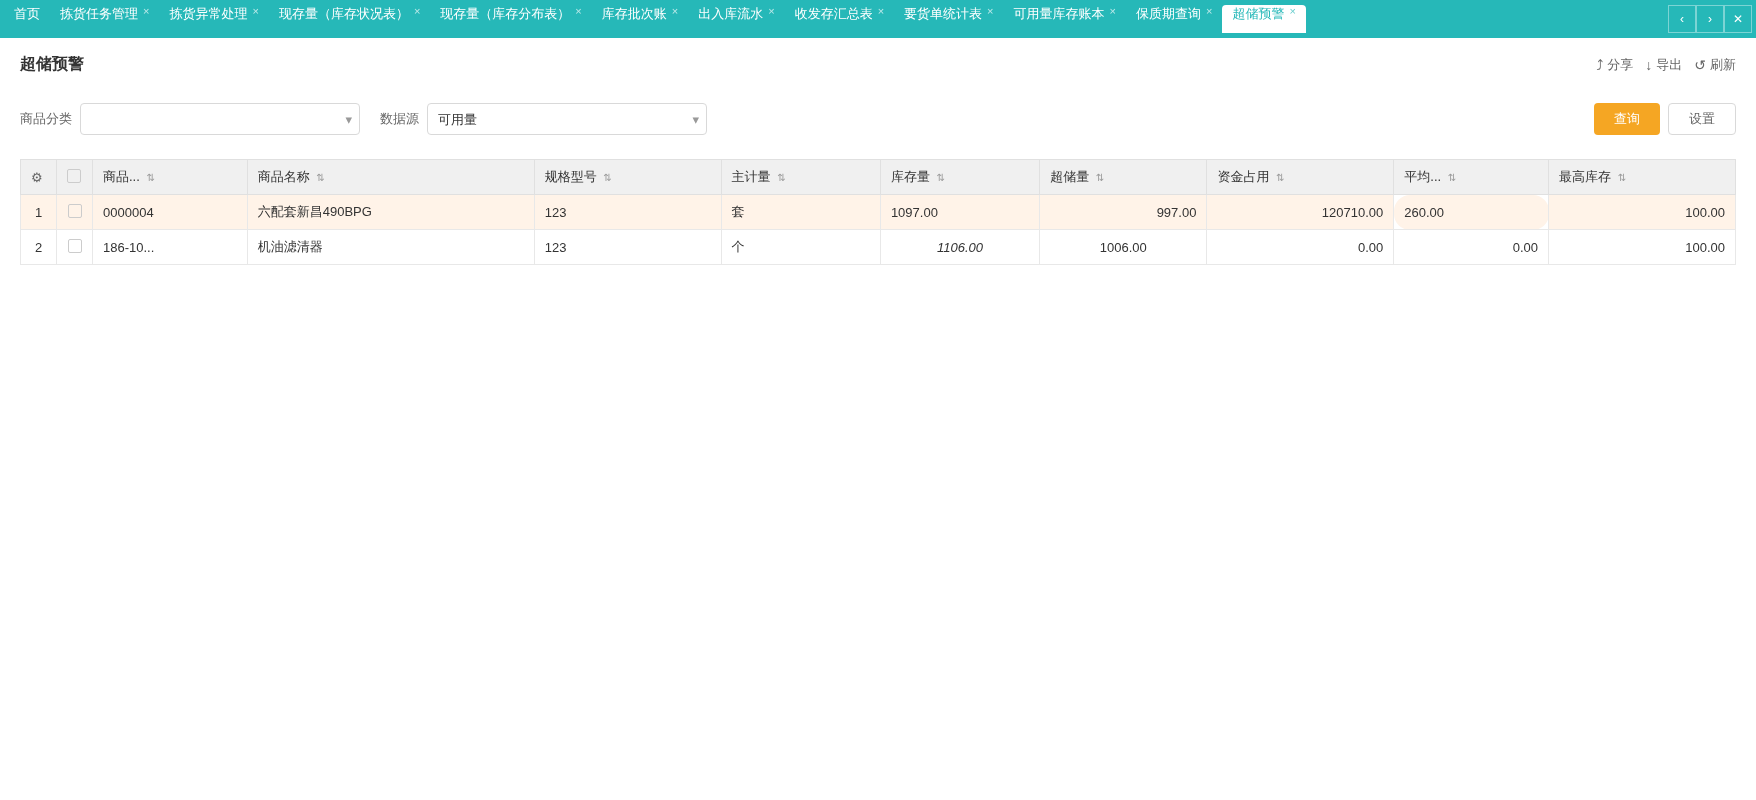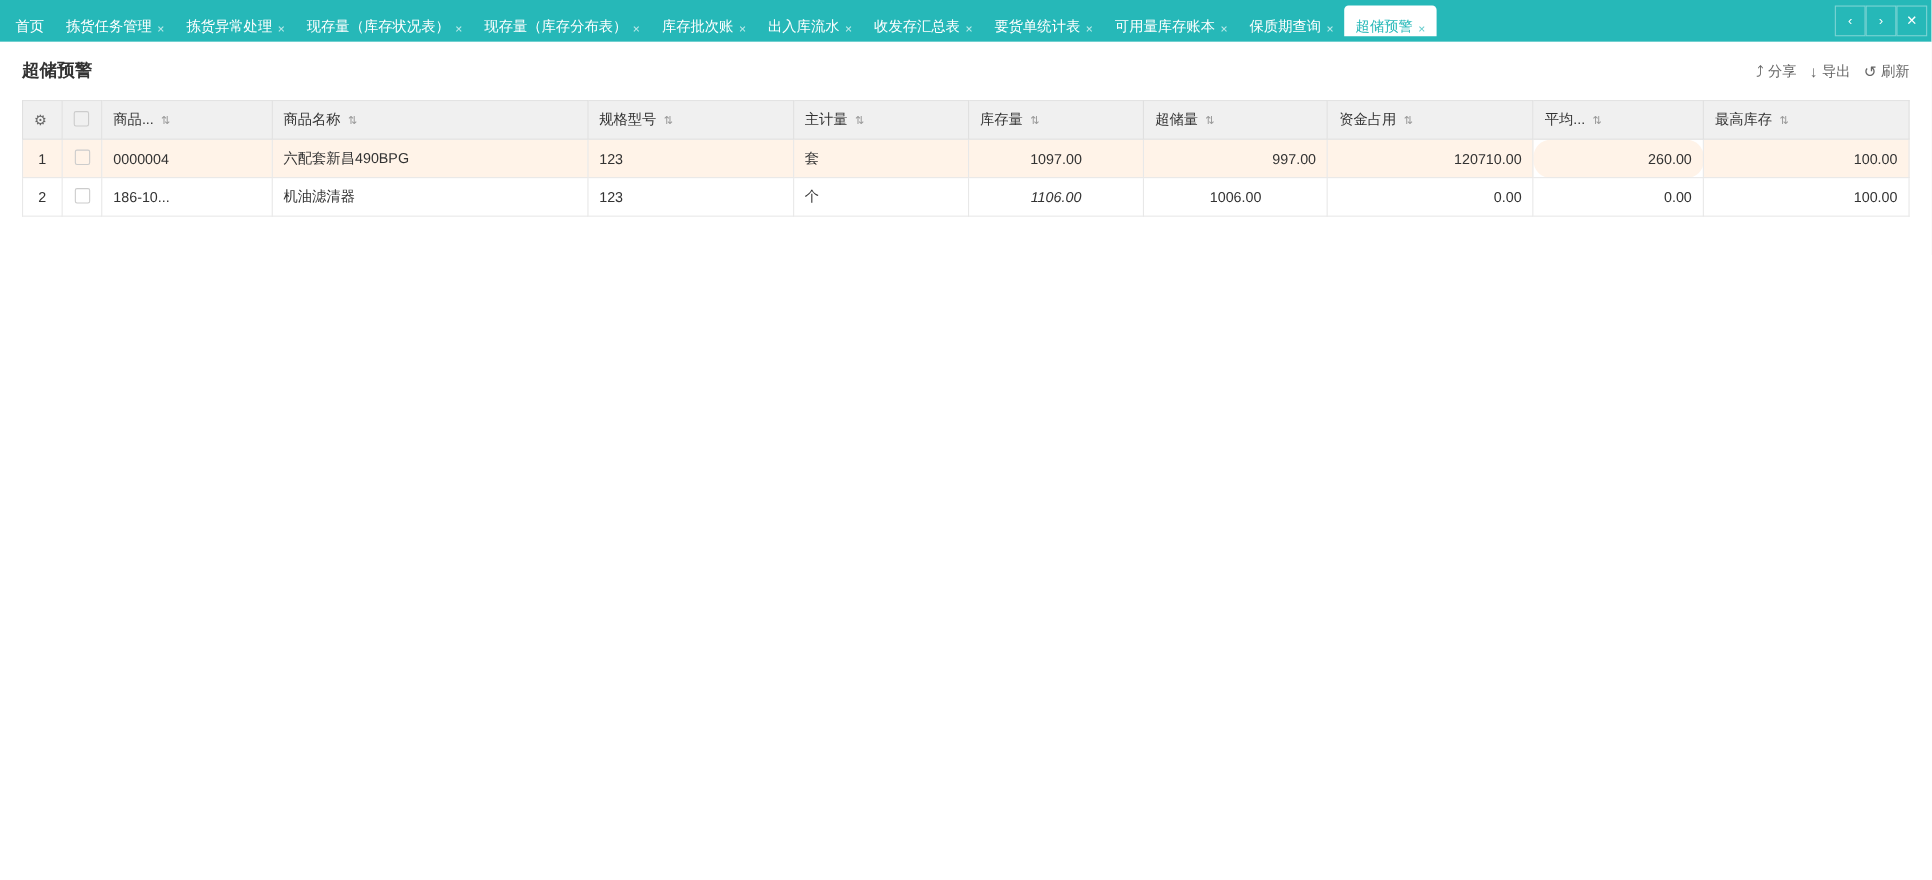--- a/index.html
+++ b/index.html
@@ -17,7 +17,7 @@
     }
     .nav-item {
       display: inline-flex;
-      align-items: flex-end;
+      align-items: flex-start;
       padding: 0 10px;
       height: 28px;
       color: #fff;

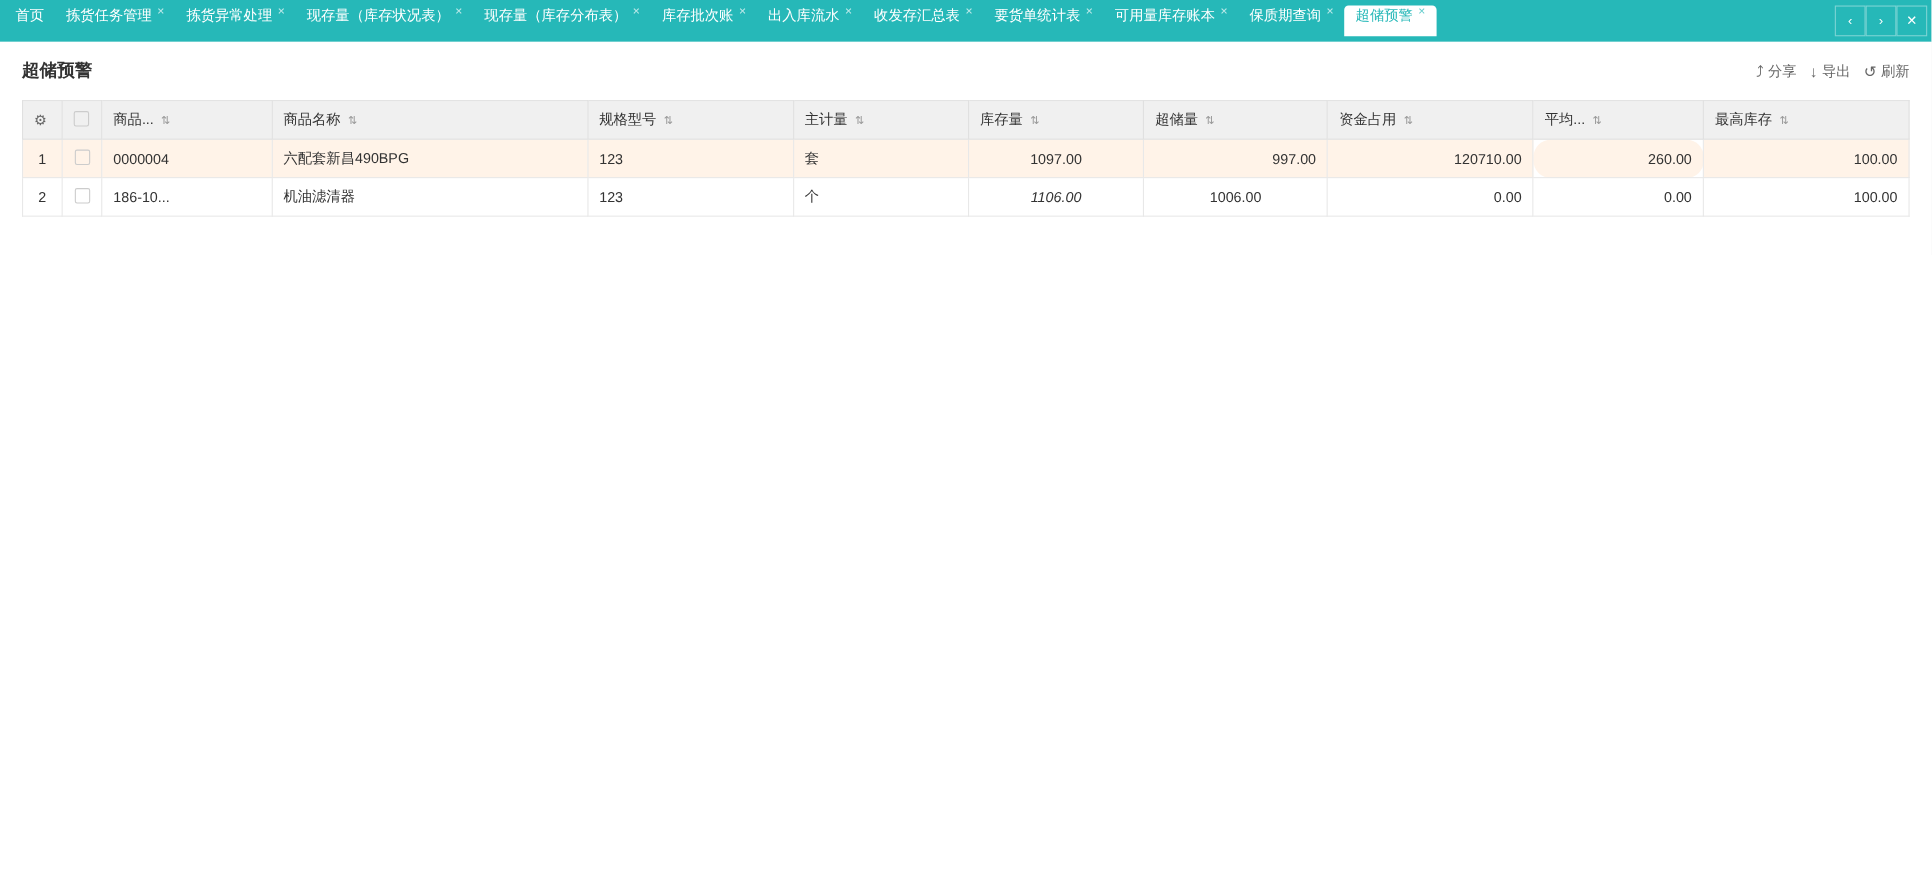--- a/index.html
+++ b/index.html
@@ -278,6 +278,28 @@
     </div>
   </div>
 
+  <div class="filter-row">
+    <div class="filter-group">
+      <span class="filter-label">商品分类</span>
+      <div class="filter-select-wrap">
+        <select class="filter-select">
+          <option value=""></option>
+        </select>
+      </div>
+    </div>
+    <div class="filter-group">
+      <span class="filter-label">数据源</span>
+      <div class="filter-select-wrap">
+        <select class="filter-select">
+          <option value="可用量">可用量</option>
+        </select>
+      </div>
+    </div>
+    <div class="filter-right">
+      <button class="btn-query">查询</button>
+      <button class="btn-settings">设置</button>
+    </div>
+  </div>
 
   <table class="data-table">
     <thead>

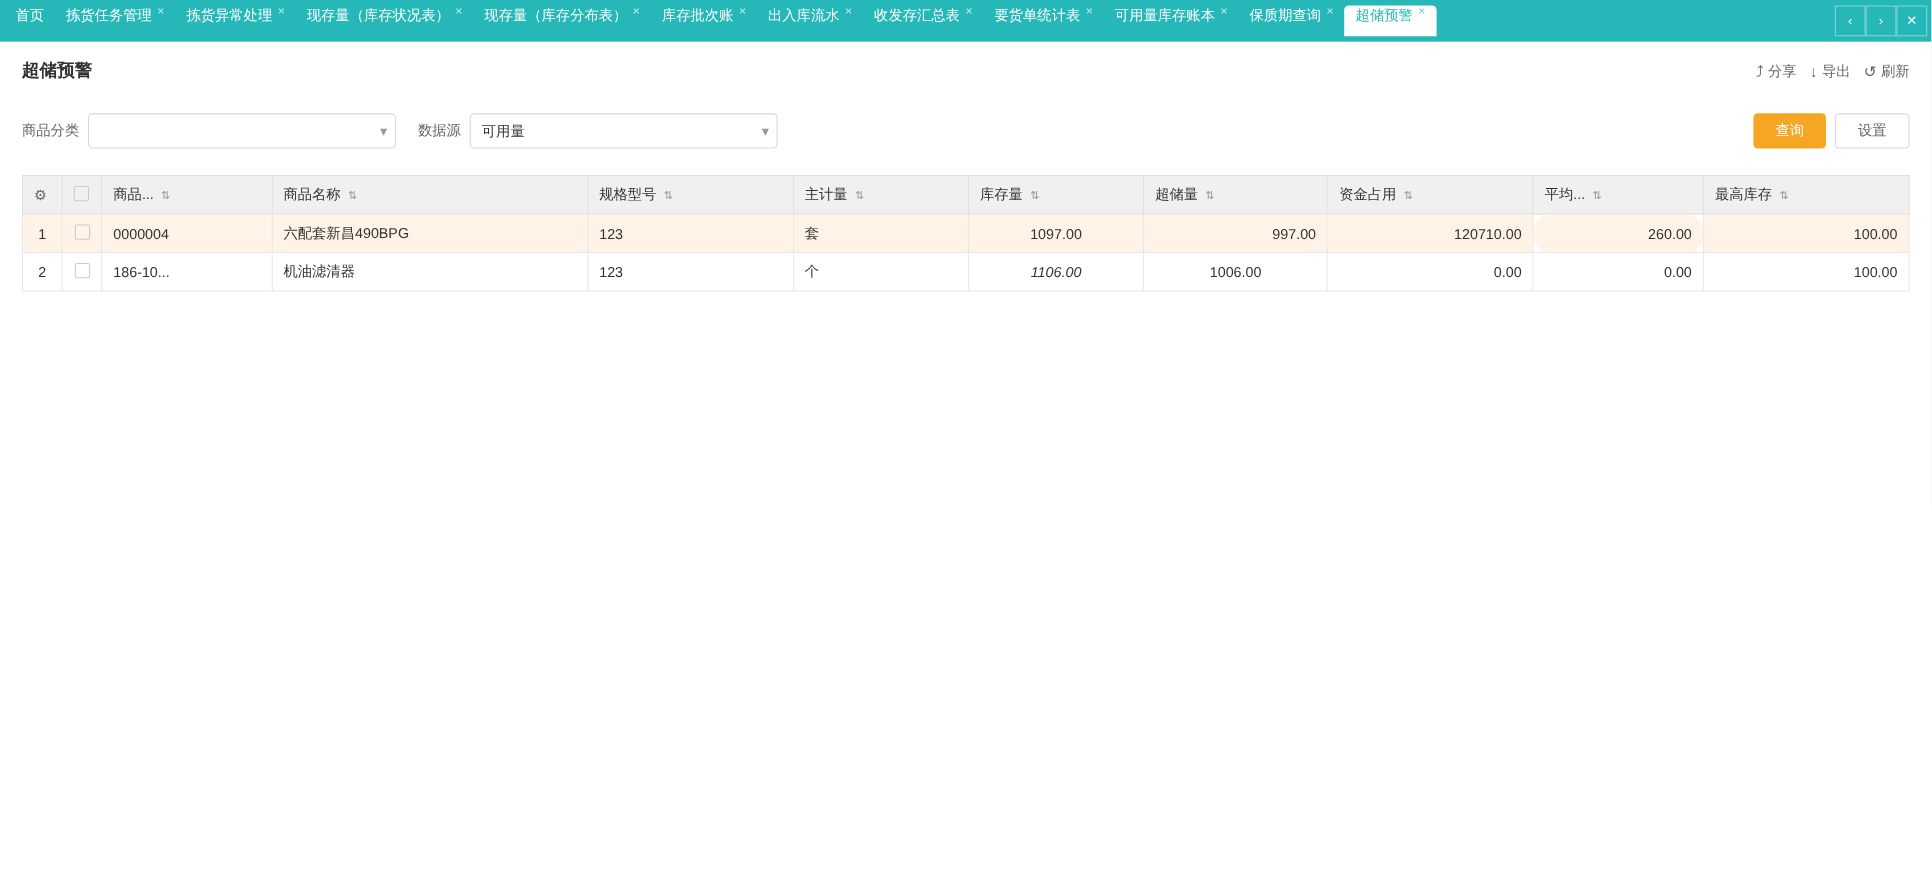--- a/index.html
+++ b/index.html
@@ -358,7 +358,7 @@
       <td>六配套新昌490BPG</td>
       <td>123</td>
       <td>套</td>
-      <td style="text-align:center;">1097.00</td>
+      <td style="text-align:left;">1097.00</td>
       <td style="text-align:right;padding-left:28px;">997.00</td>
       <td style="text-align:right;">120710.00</td>
       <td style="text-align:right;border-radius:16px;">260.00</td>

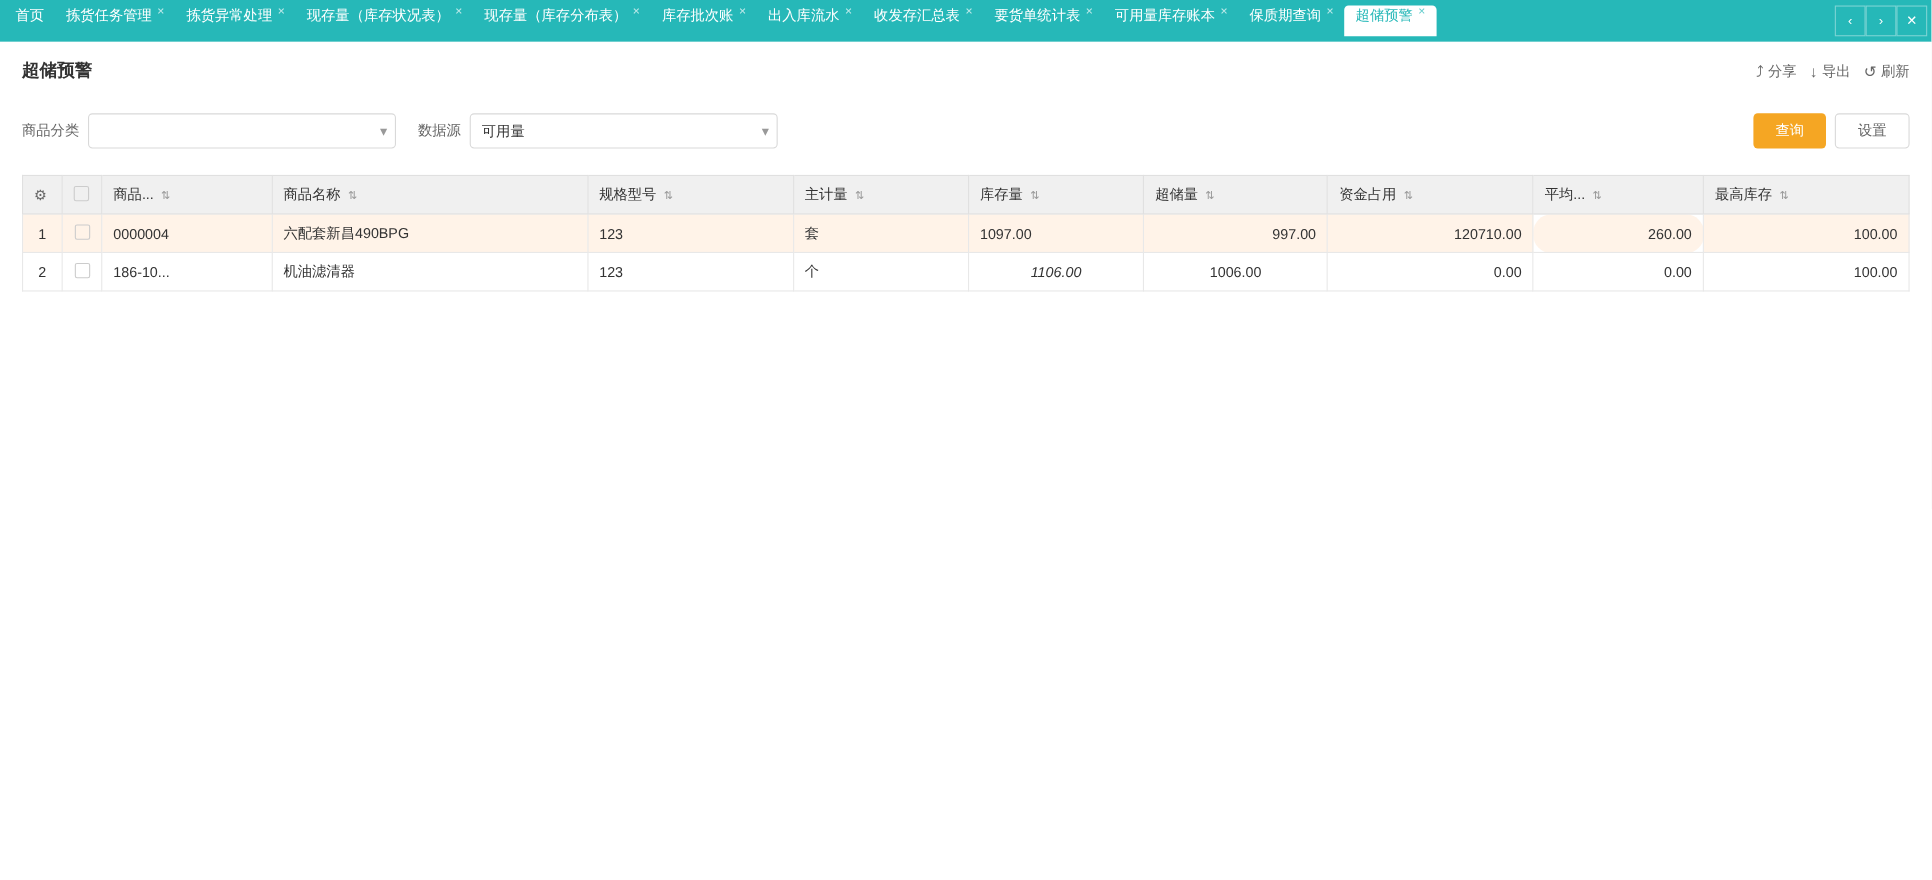--- a/index.html
+++ b/index.html
@@ -361,7 +361,7 @@
       <td style="text-align:left;">1097.00</td>
       <td style="text-align:right;padding-left:28px;">997.00</td>
       <td style="text-align:right;">120710.00</td>
-      <td style="text-align:right;border-radius:16px;">260.00</td>
+      <td style="text-align:left;border-radius:16px;">260.00</td>
       <td style="text-align:right;">100.00</td>
     </tr>
         <tr class="row-normal">

